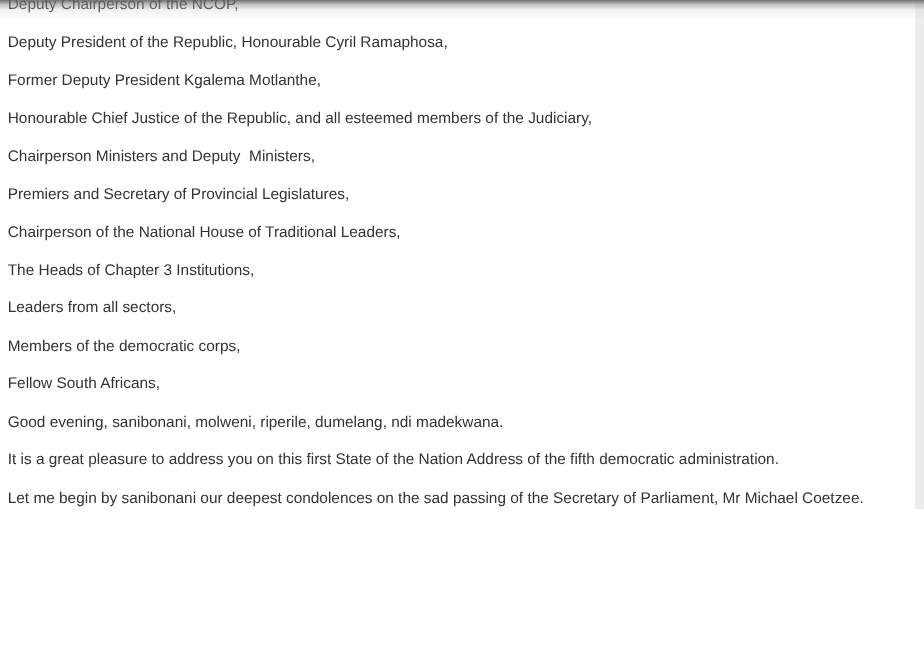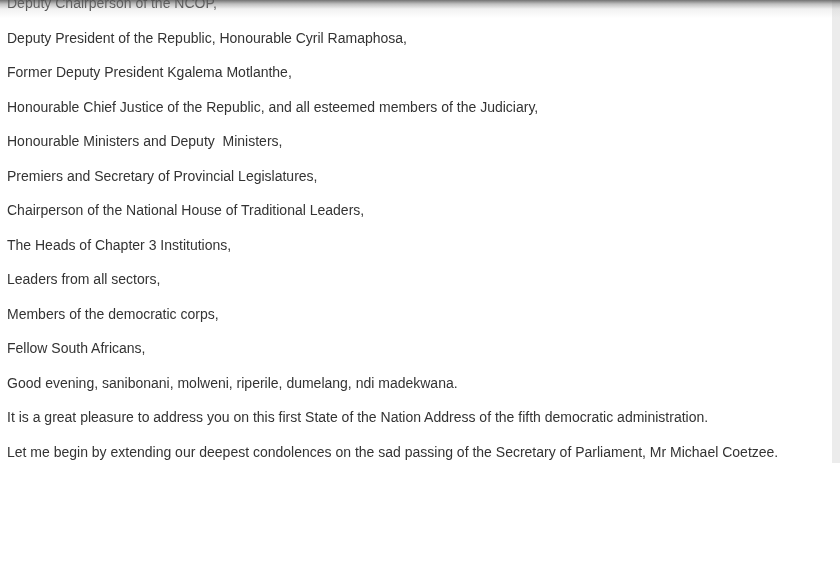--- a/index.html
+++ b/index.html
@@ -60,7 +60,7 @@
     <p>Deputy President of the Republic, Honourable Cyril Ramaphosa,</p>
     <p>Former Deputy President Kgalema Motlanthe,</p>
     <p>Honourable Chief Justice of the Republic, and all esteemed members of the Judiciary,</p>
-    <p>Honourable Ministers and Deputy  Ministers,</p>
+    <p>Chairperson Ministers and Deputy  Ministers,</p>
     <p>Premiers and Secretary of Provincial Legislatures,</p>
     <p>Chairperson of the National House of Traditional Leaders,</p>
     <p>The Heads of Chapter 3 Institutions,</p>

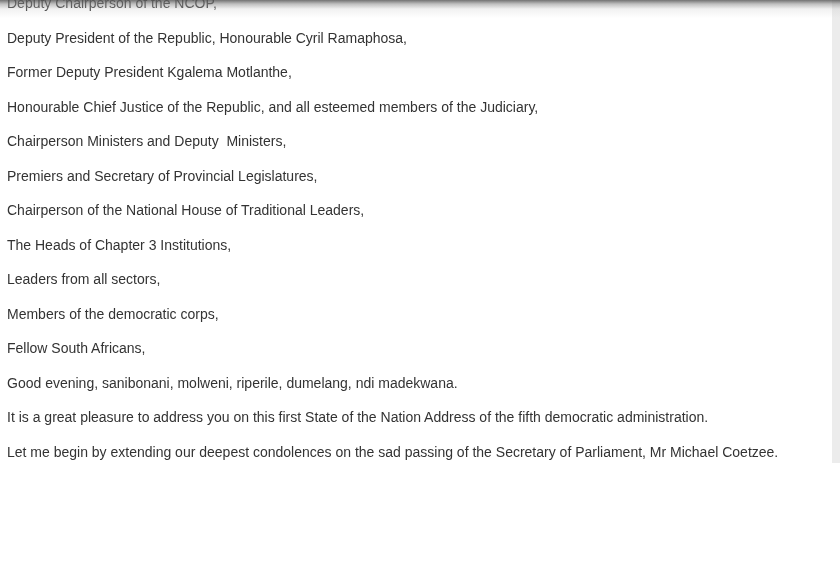--- a/index.html
+++ b/index.html
@@ -69,7 +69,7 @@
     <p>Fellow South Africans,</p>
     <p>Good evening, sanibonani, molweni, riperile, dumelang, ndi madekwana.</p>
     <p>It is a great pleasure to address you on this first State of the Nation Address of the fifth democratic administration.</p>
-    <p>Let me begin by extending our deepest condolences on the sad passing of the Secretary of Parliament, Mr Michael Coetzee.</p>
+    <p>Let me begin by sanibonani our deepest condolences on the sad passing of the Secretary of Parliament, Mr Michael Coetzee.</p>
   </div>
   <div class="top-shadow"></div>
   <div class="side-strip"></div>

